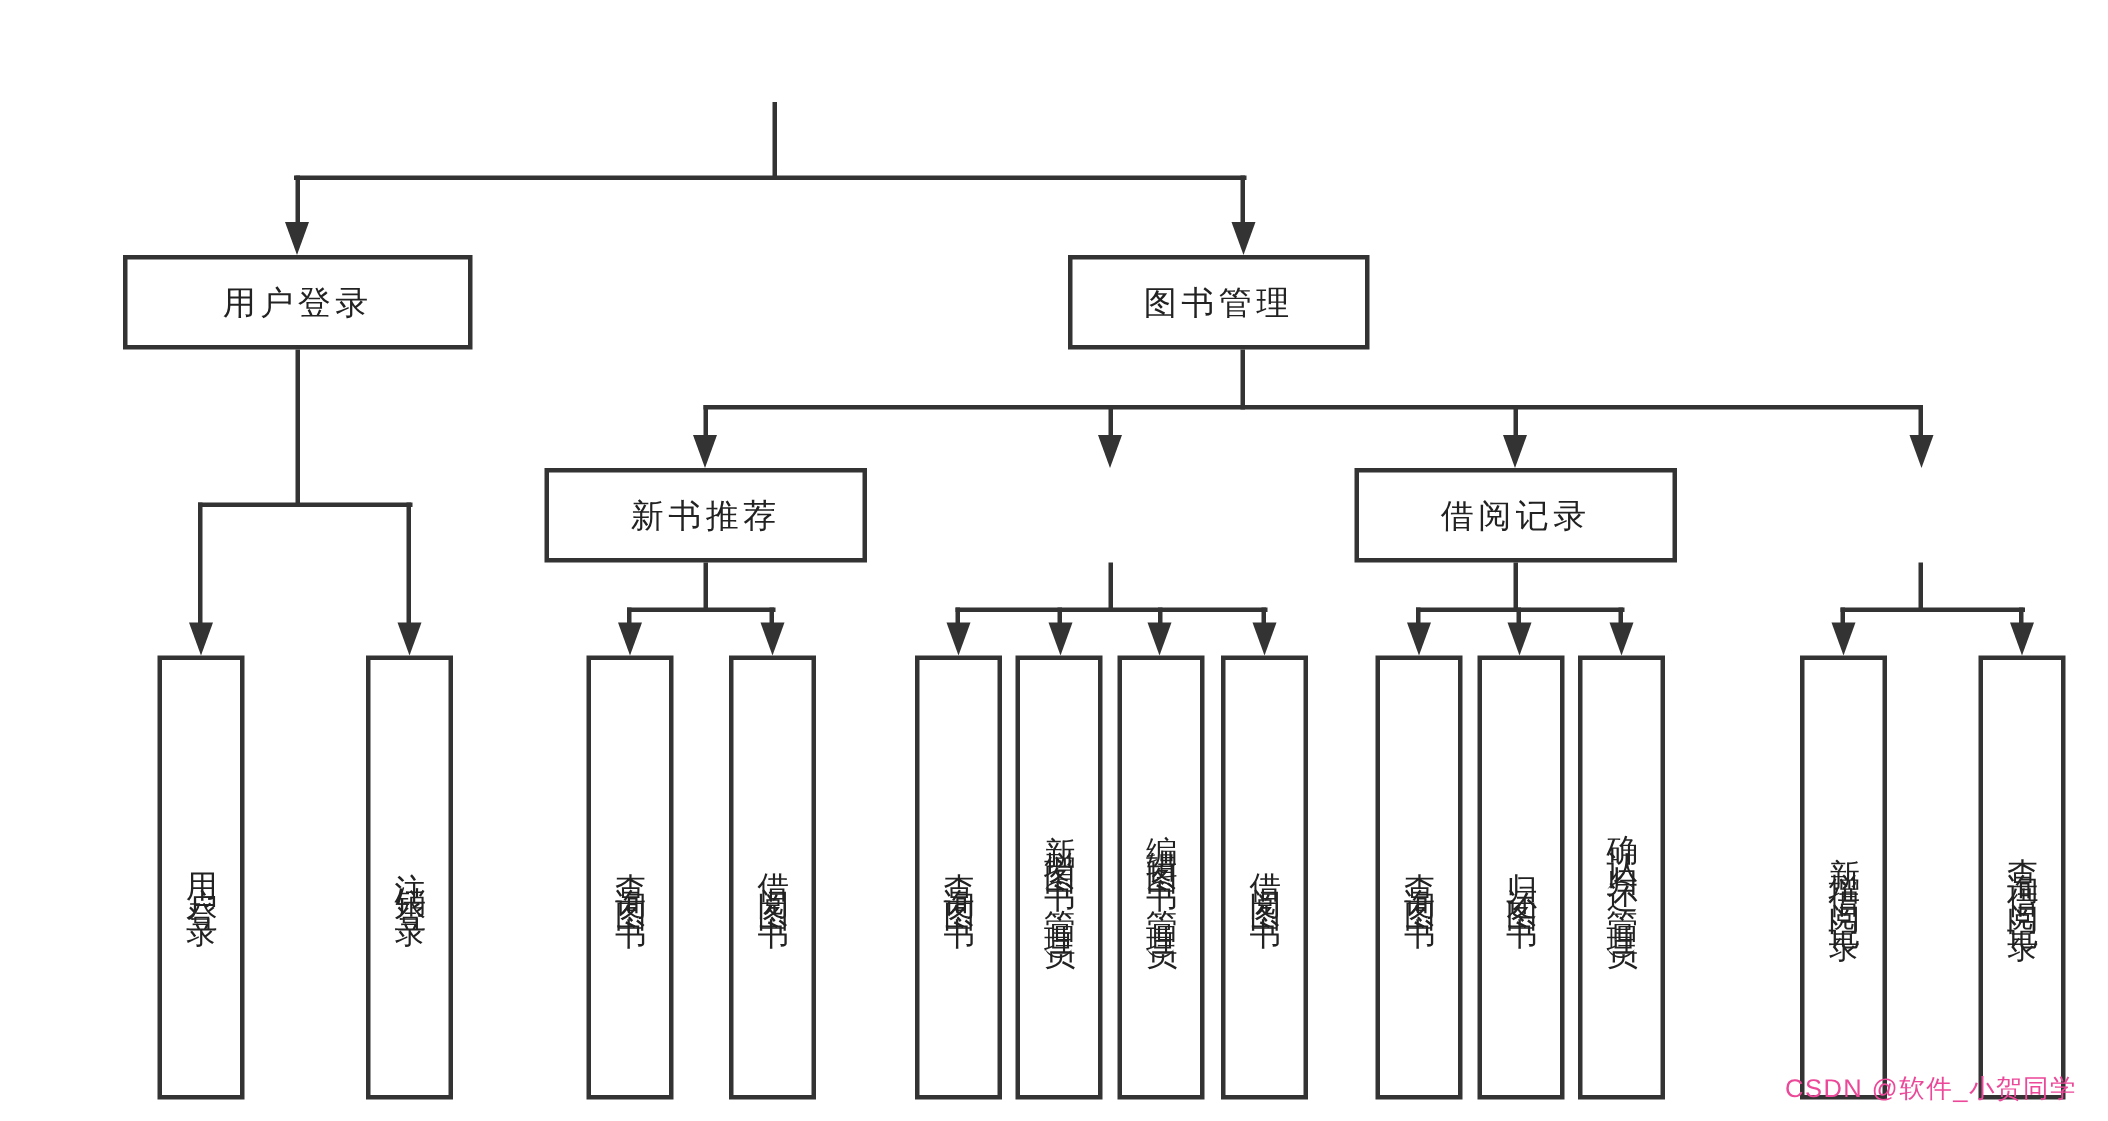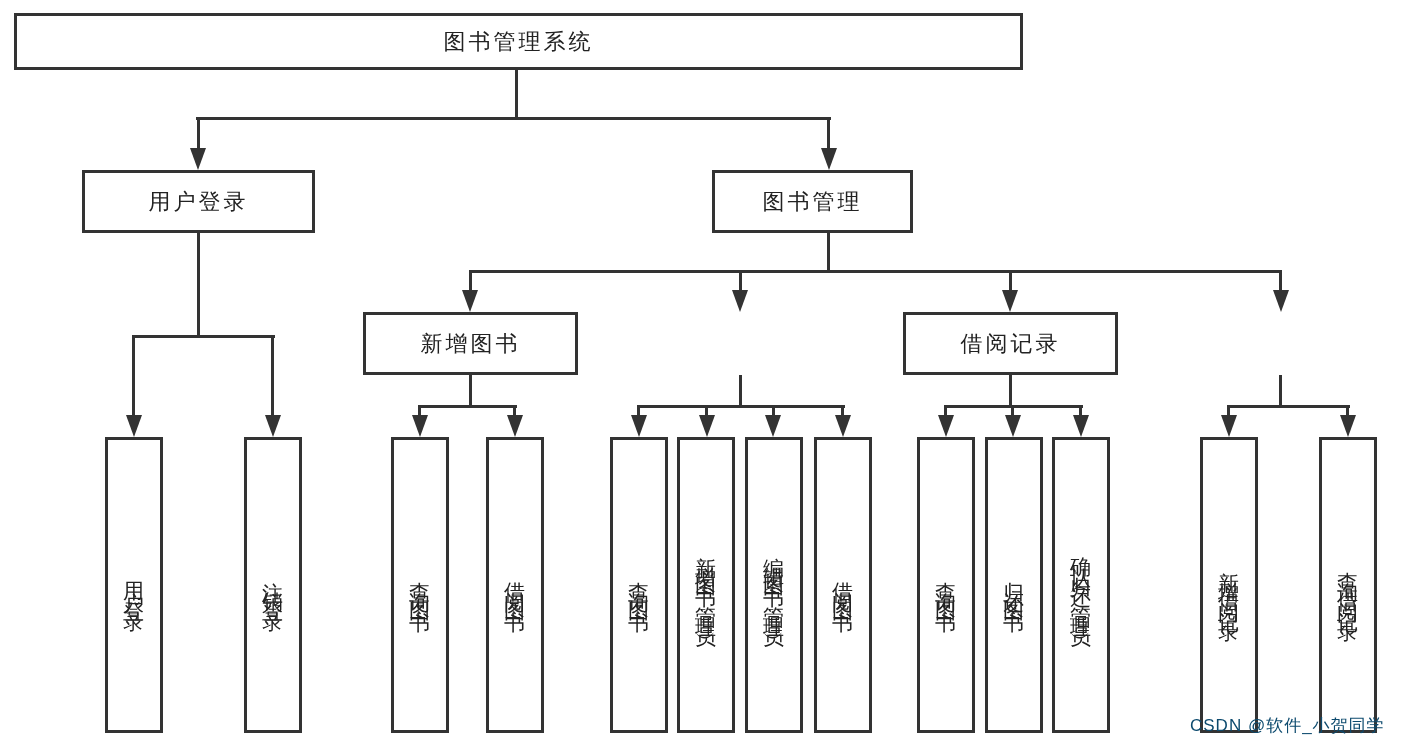--- a/index.html
+++ b/index.html
@@ -22,9 +22,6 @@
 
 <div class="stage">
 
-  <div class="box hb" style="left:14px;top:13px;width:1009px;height:57px">
-    <span>图书管理系统</span>
-  </div>
 
   <div class="box hb" style="left:82px;top:170px;width:233px;height:63px">
     <span>用户登录</span>

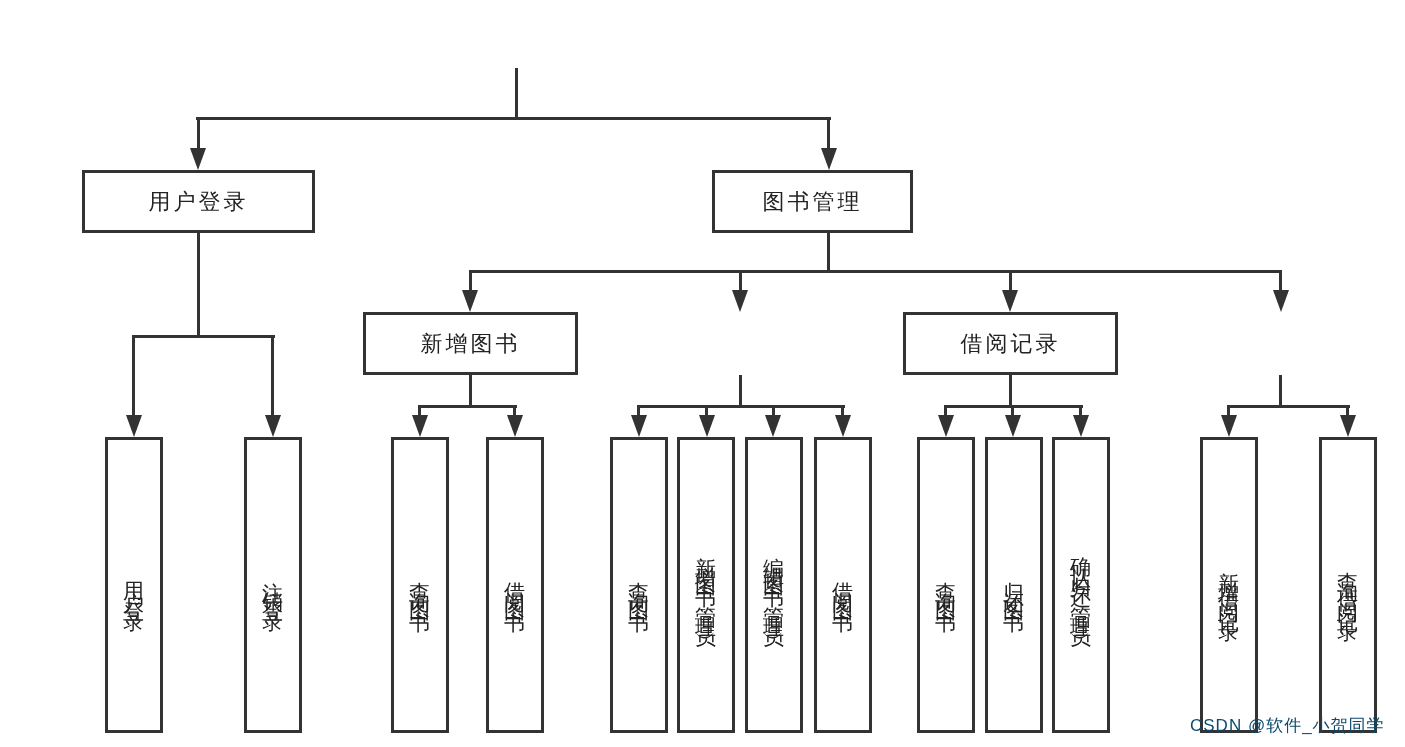--- a/index.html
+++ b/index.html
@@ -31,7 +31,7 @@
   </div>
 
   <div class="box hb" style="left:363px;top:312px;width:215px;height:63px">
-    <span>新增图书</span>
+    <span>新书推荐</span>
   </div>
   <div class="box hb" style="left:903px;top:312px;width:215px;height:63px">
     <span>借阅记录</span>

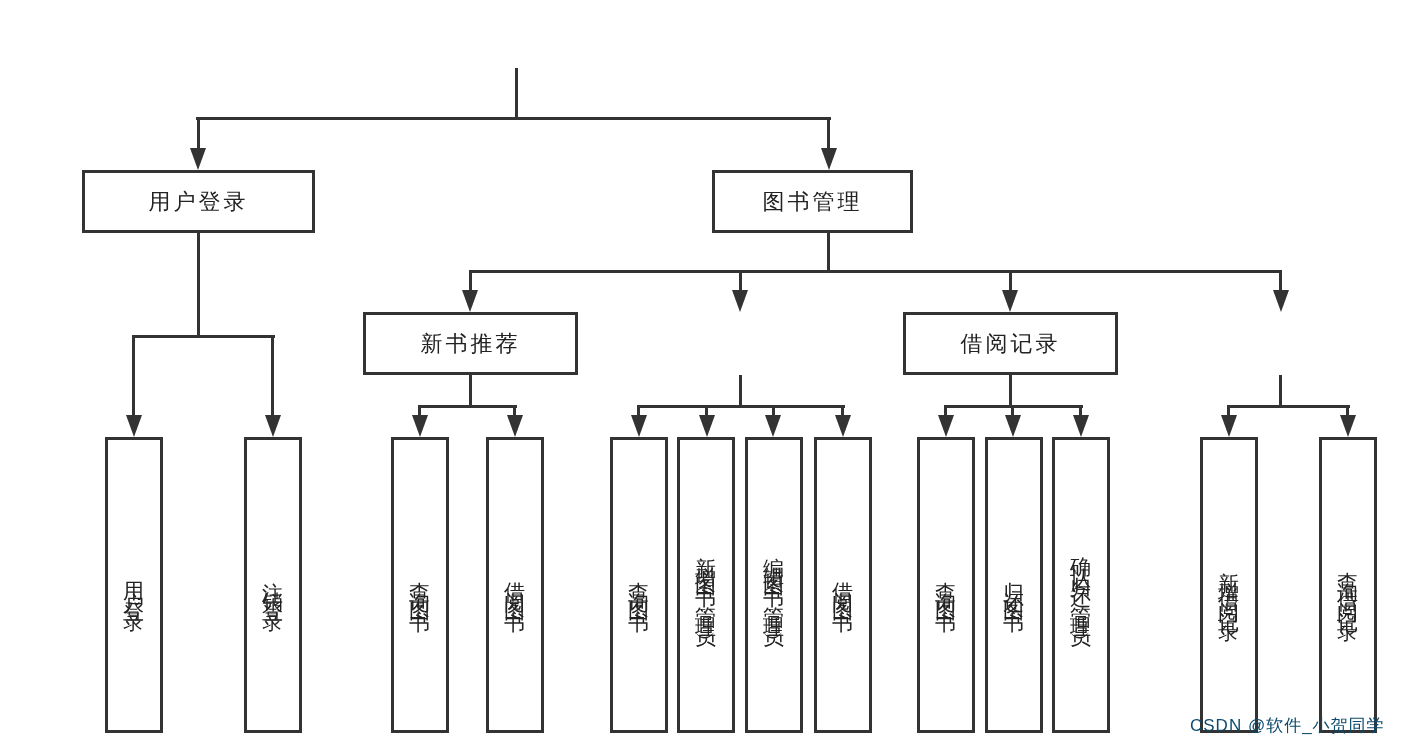--- a/index.html
+++ b/index.html
@@ -15,7 +15,7 @@
   .h{position:absolute;height:3px;background:#333;}
   .a{position:absolute;width:0;height:0;border-left:8px solid transparent;
      border-right:8px solid transparent;border-top:22px solid #333;}
-  .wm{position:absolute;font-size:17px;color:#0c4a6e;letter-spacing:1px;white-space:nowrap;}
+  .wm{position:absolute;font-size:17px;color:#ec4899;letter-spacing:1px;white-space:nowrap;}
 </style>
 </head>
 <body>

